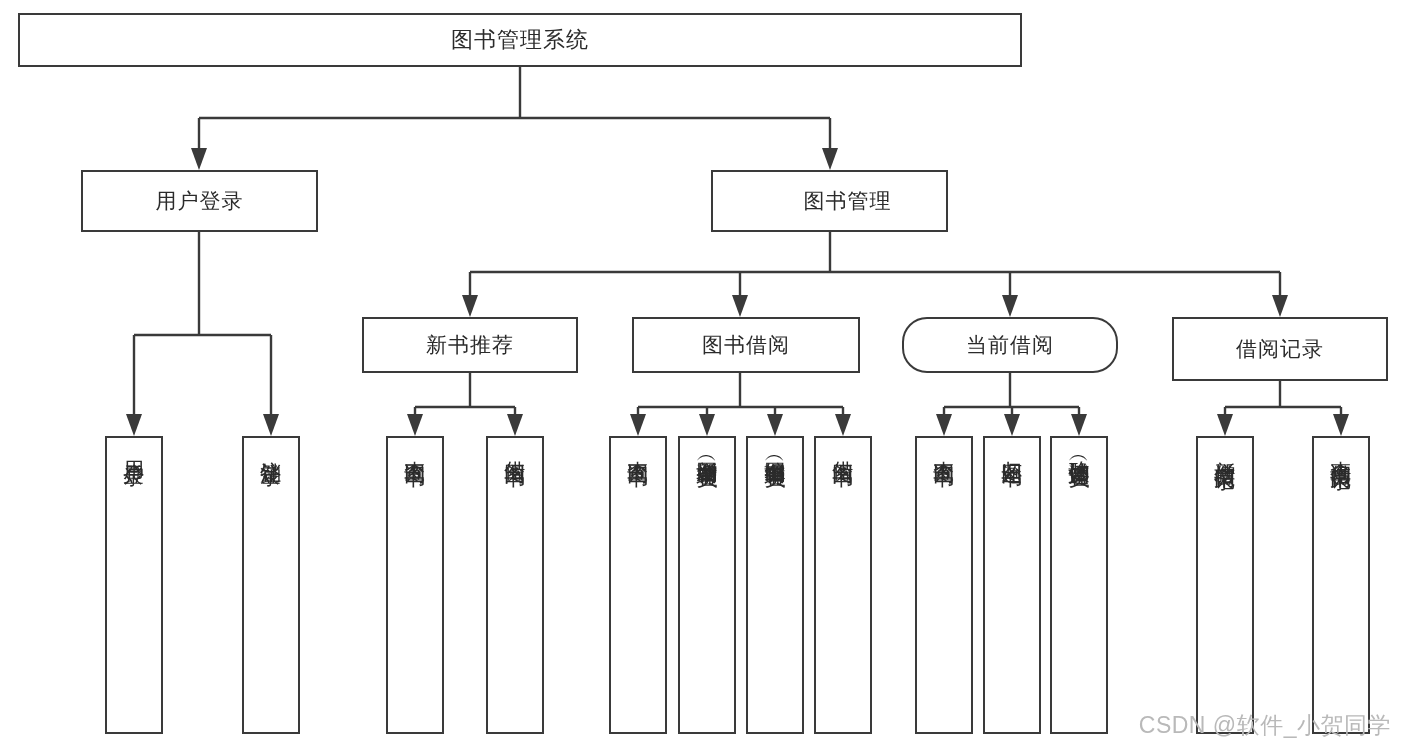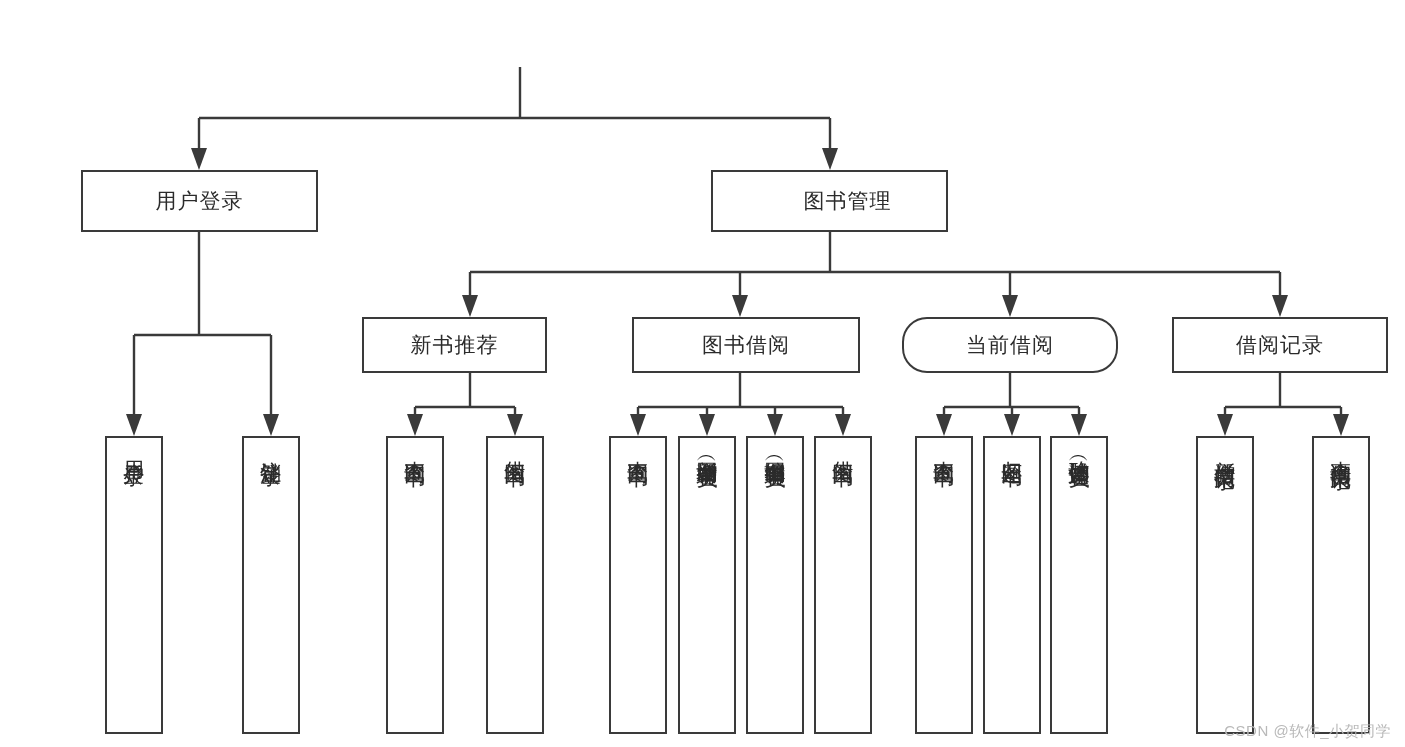--- a/index.html
+++ b/index.html
@@ -154,6 +154,9 @@
     <polygon class="arrow-head" points="1341,436 1333,414 1349,414"></polygon>
   </svg>
 
+  <div class="node horiz root" style="left:18px; top:13px; width:1004px; height:54px;">
+    <span class="node-label">图书管理系统</span>
+  </div>
 
   <div class="node horiz" style="left:81px; top:170px; width:237px; height:62px;">
     <span class="node-label">用户登录</span>

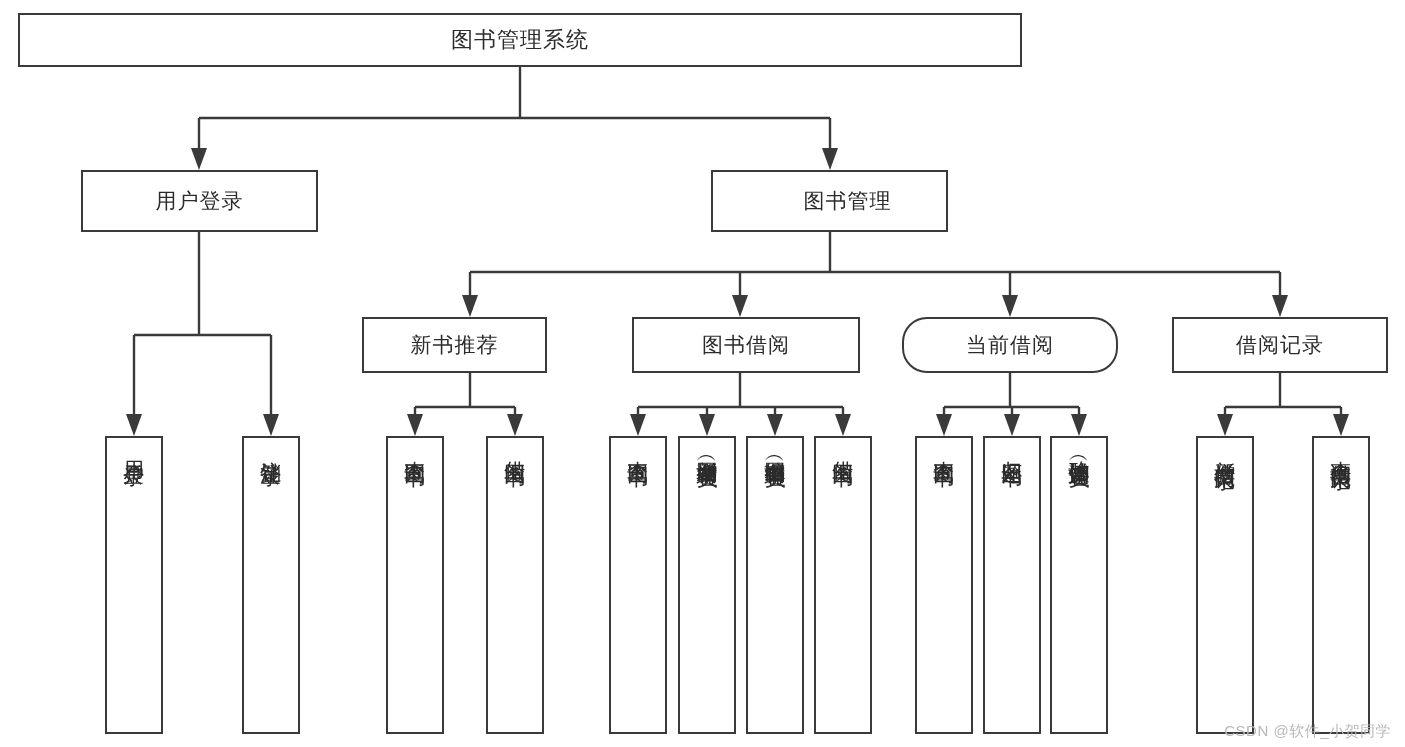--- a/index.html
+++ b/index.html
@@ -165,7 +165,7 @@
     <span class="node-label">图书管理</span>
   </div>
 
-  <div class="node horiz" style="left:362px; top:317px; width:185px; height:56px;">
+  <div class="node horiz" style="left:362px; top:317px; width:216px; height:56px;">
     <span class="node-label">新书推荐</span>
   </div>
   <div class="node horiz" style="left:632px; top:317px; width:228px; height:56px;">

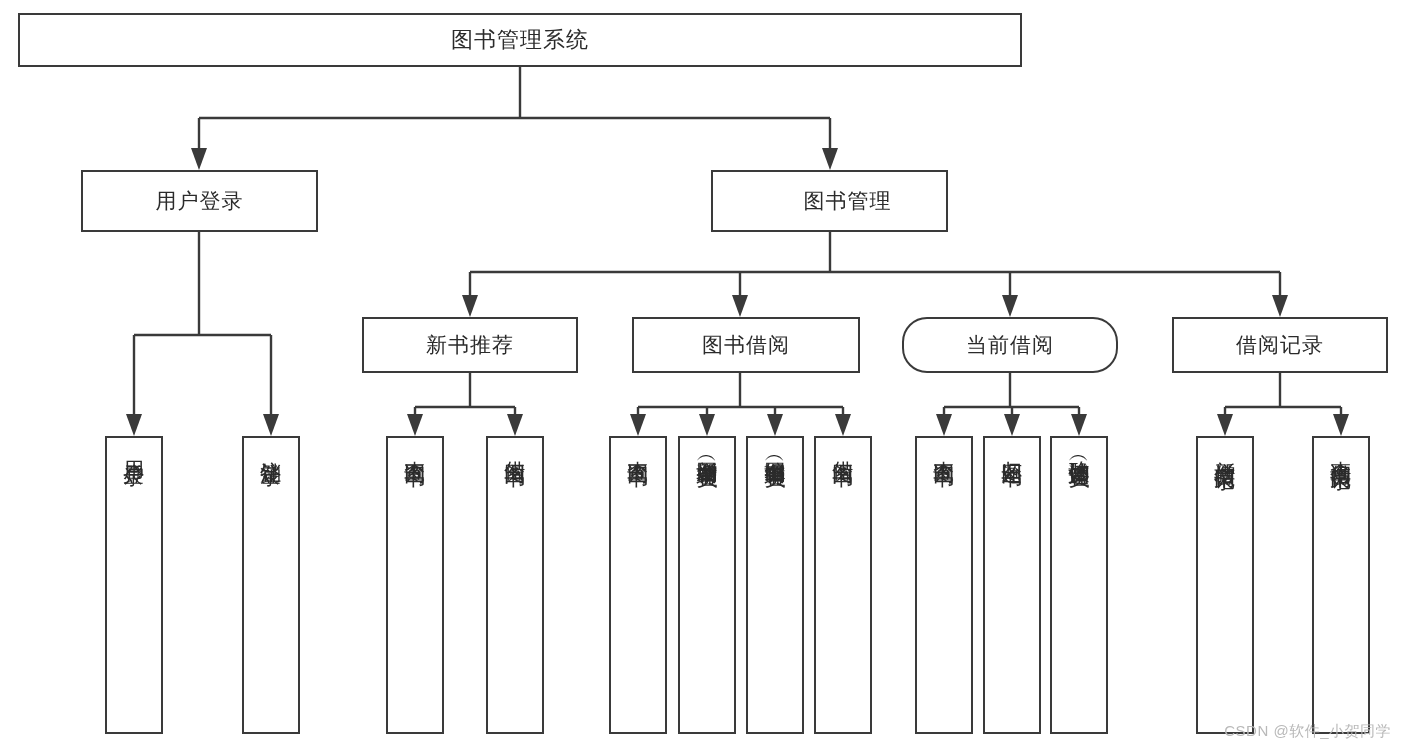--- a/index.html
+++ b/index.html
@@ -174,7 +174,7 @@
   <div class="node horiz" style="left:902px; top:317px; width:216px; height:56px;border-radius:25px;">
     <span class="node-label">当前借阅</span>
   </div>
-  <div class="node horiz" style="left:1172px; top:317px; width:216px; height:56px;">
+  <div class="node horiz" style="left:1172px; top:317px; width:216px; height:64px;">
     <span class="node-label">借阅记录</span>
   </div>
 

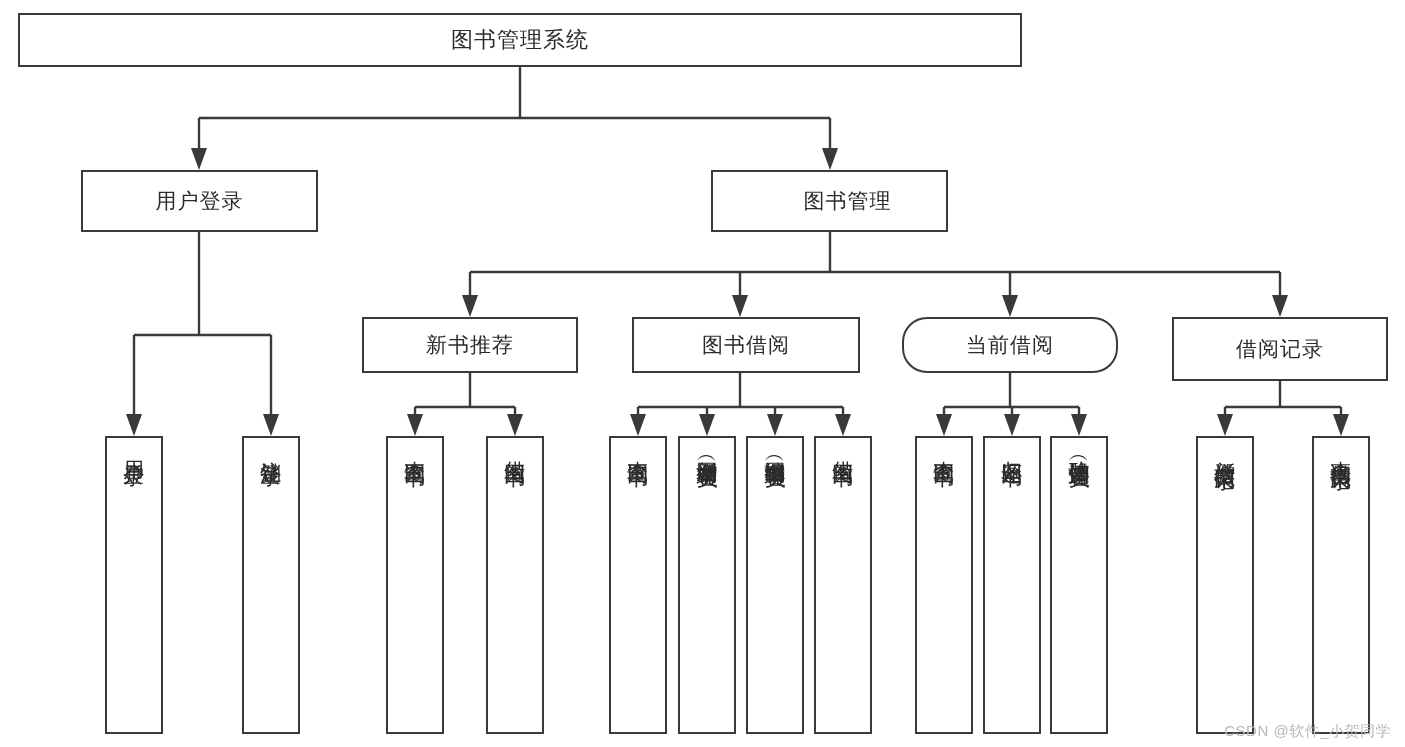--- a/index.html
+++ b/index.html
@@ -79,7 +79,7 @@
     position: absolute;
     right: 14px;
     bottom: 6px;
-    font-size: 15px;
+    font-size: 23px;
     color: #b9b9b9;
     white-space: nowrap;
     letter-spacing: 0.5px;

